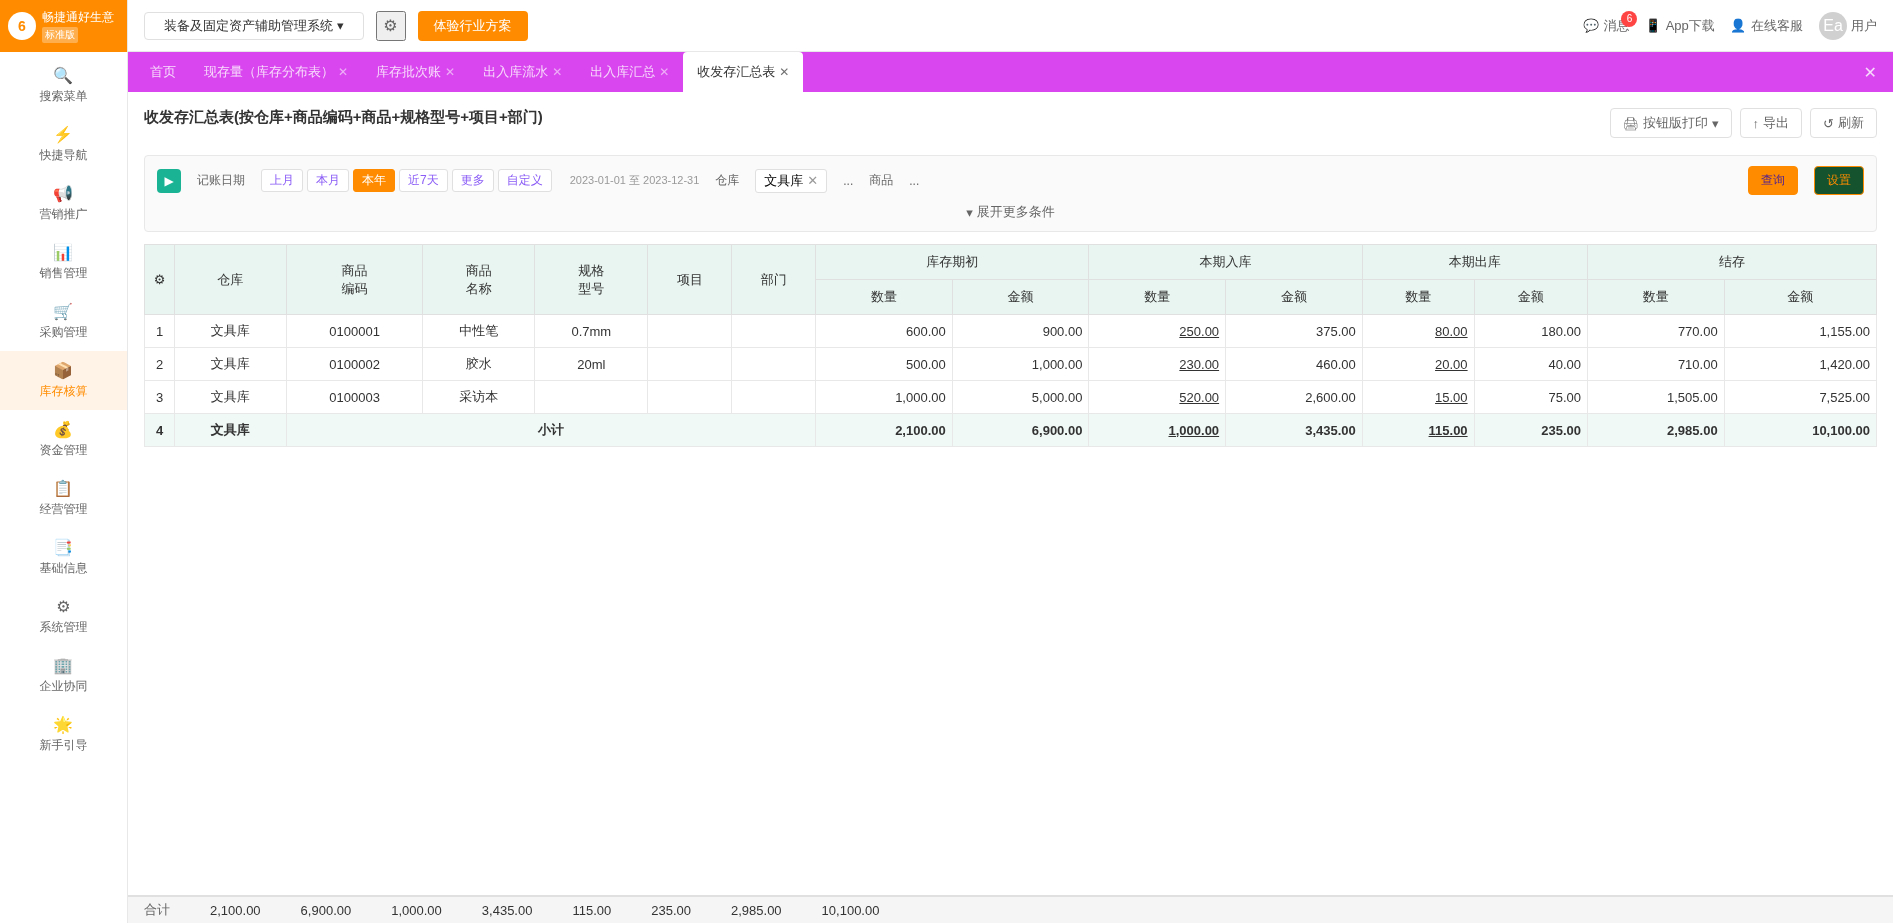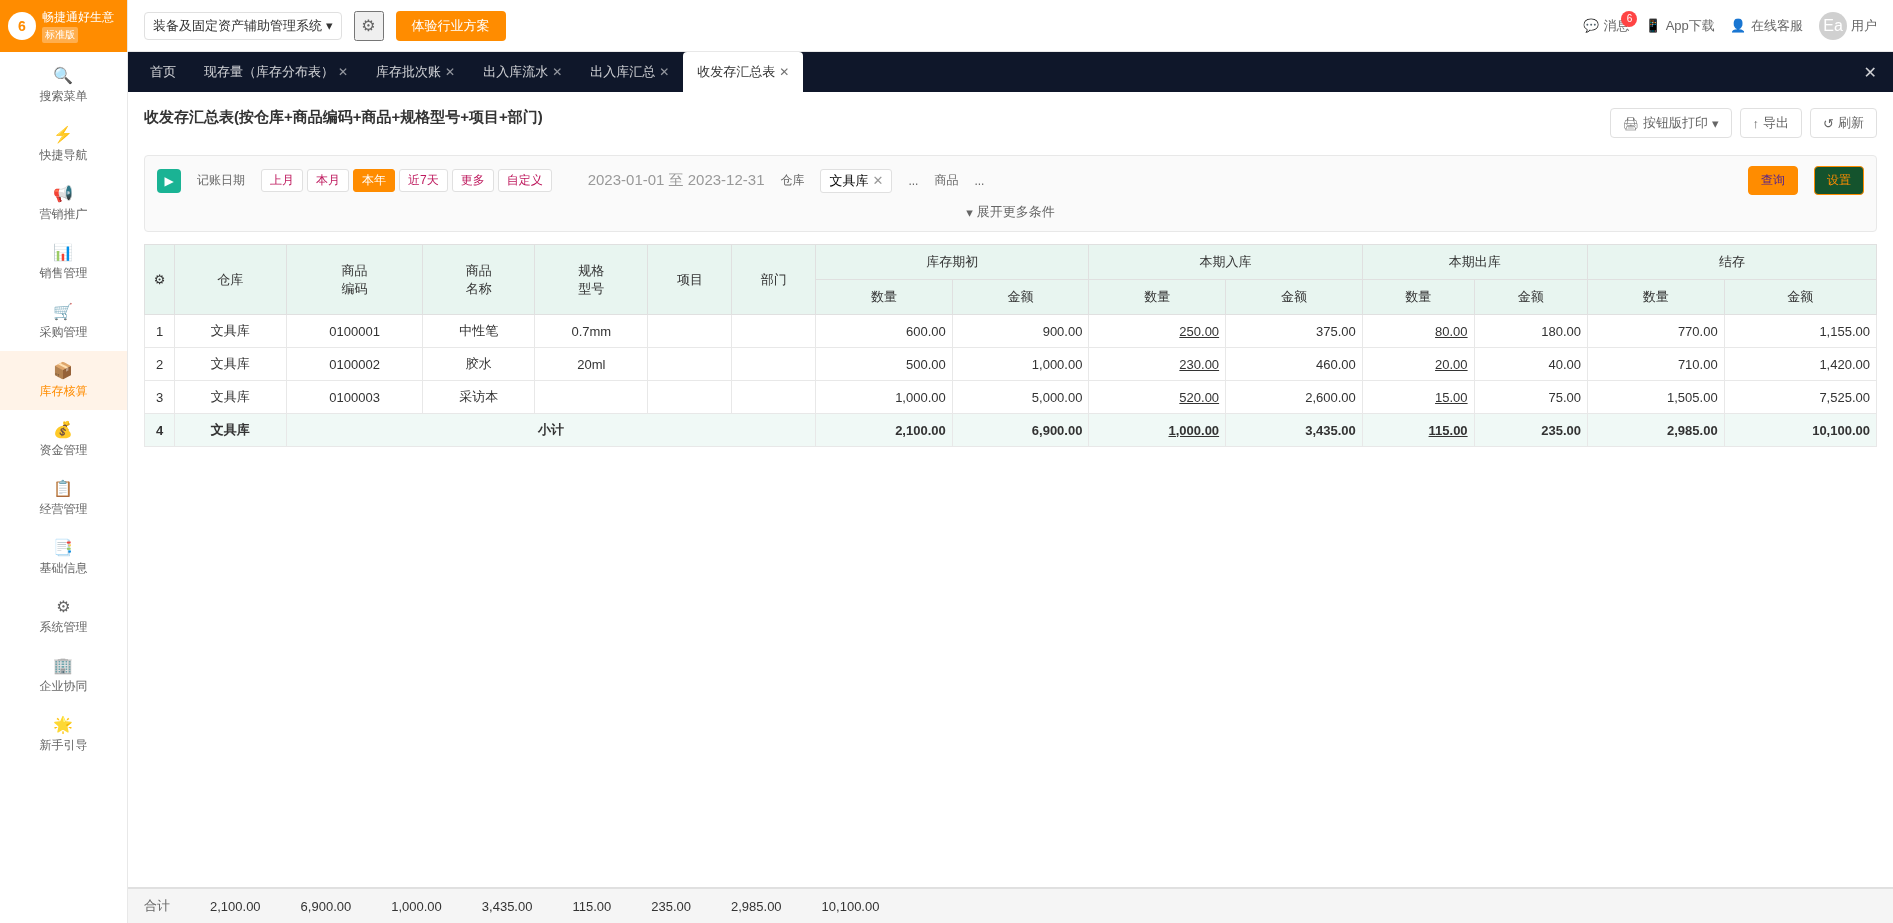--- a/index.html
+++ b/index.html
@@ -22,7 +22,7 @@
 
     
     .top-header { height: 52px; background: #fff; border-bottom: 1px solid #e8e8e8; display: flex; align-items: center; padding: 0 16px; gap: 12px; }
-    .system-selector { display: flex; align-items: center; gap: 4px; border: 1px solid #e0e0e0; border-radius: 4px; padding: 4px 8px; cursor: pointer; color: #333; text-align: center; }
+    .system-selector { display: flex; align-items: center; gap: 4px; border: 1px solid #e0e0e0; border-radius: 4px; padding: 4px 19px; cursor: pointer; color: #333; text-align: center; }
     .settings-btn { width: 30px; height: 30px; display: flex; align-items: center; justify-content: center; cursor: pointer; color: #666; font-size: 16px; }
     .try-btn { background: #ff8c00; color: #fff; border: none; border-radius: 4px; padding: 6px 16px; cursor: pointer; font-size: 13px; }
     .header-right { margin-left: auto; display: flex; align-items: center; gap: 16px; }

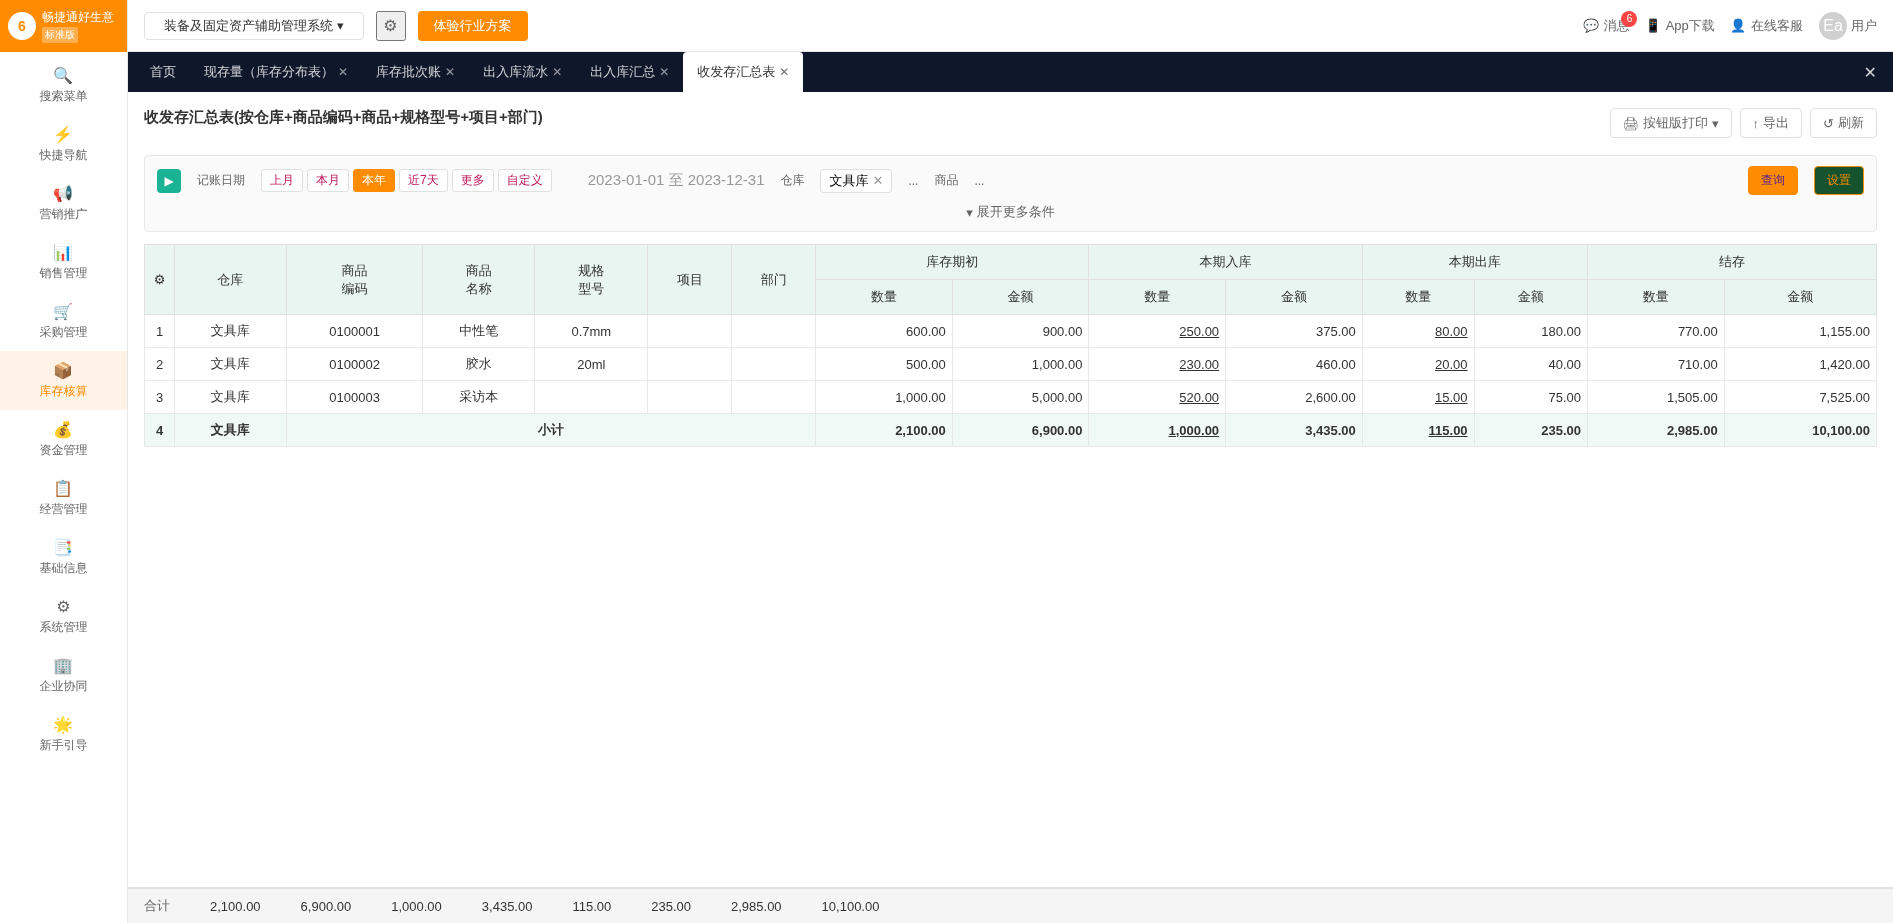--- a/index.html
+++ b/index.html
@@ -31,7 +31,7 @@
     .user-avatar { width: 28px; height: 28px; background: #d0d0d0; border-radius: 50%; display: flex; align-items: center; justify-content: center; color: #fff; font-size: 16px; }
 
     
-    .tab-bar { background: #0f172a; display: flex; align-items: center; padding: 0 8px; height: 40px; flex-shrink: 0; }
+    .tab-bar { background: #d946ef; display: flex; align-items: center; padding: 0 8px; height: 40px; flex-shrink: 0; }
     .tab-item { display: flex; align-items: center; gap: 4px; padding: 0 14px; height: 100%; cursor: pointer; color: rgba(255,255,255,0.8); font-size: 13px; white-space: nowrap; }
     .tab-item.active { background: #fff; color: #333; border-radius: 4px 4px 0 0; }
     .tab-item .tab-close { font-size: 12px; opacity: 0.7; }

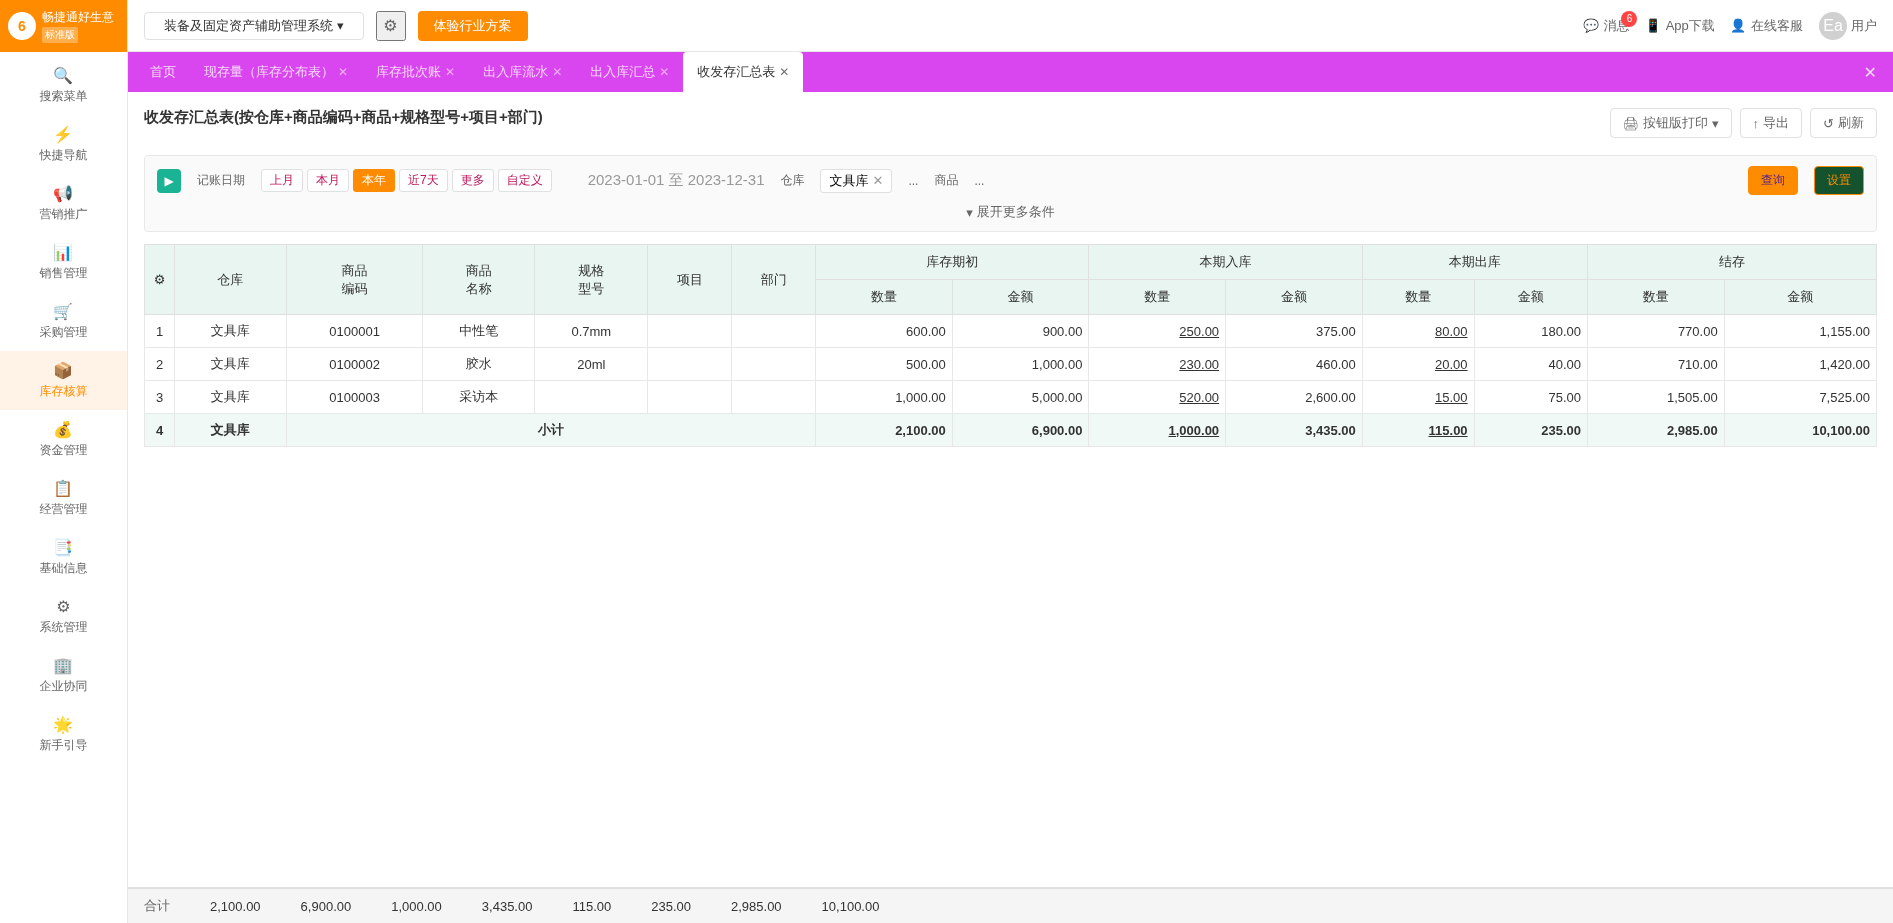--- a/index.html
+++ b/index.html
@@ -47,7 +47,7 @@
     .filter-expand-btn { width: 24px; height: 24px; background: #1ab394; color: #fff; border: none; border-radius: 4px; cursor: pointer; display: flex; align-items: center; justify-content: center; font-size: 12px; flex-shrink: 0; }
     .filter-label { color: #666; font-size: 12px; white-space: nowrap; }
     .date-btns { display: flex; gap: 4px; align-items: center; }
-    .date-btn { border: 1px solid #e0e0e0; background: #fff; border-radius: 3px; padding: 2px 8px; cursor: pointer; font-size: 12px; color: #be185d; }
+    .date-btn { border: 1px solid #e0e0e0; background: #fff; border-radius: 3px; padding: 2px 8px; cursor: pointer; font-size: 12px; color: #8b5cf6; }
     .date-btn.active { background: #ff8c00; color: #fff; border-color: #ff8c00; }
     .date-range { font-size: 15px; color: #999; margin-left: 20px; text-align: center; }
     .filter-tag { display: flex; align-items: center; gap: 4px; border: 1px solid #e0e0e0; border-radius: 3px; padding: 2px 8px; background: #fff; font-size: 12px; }

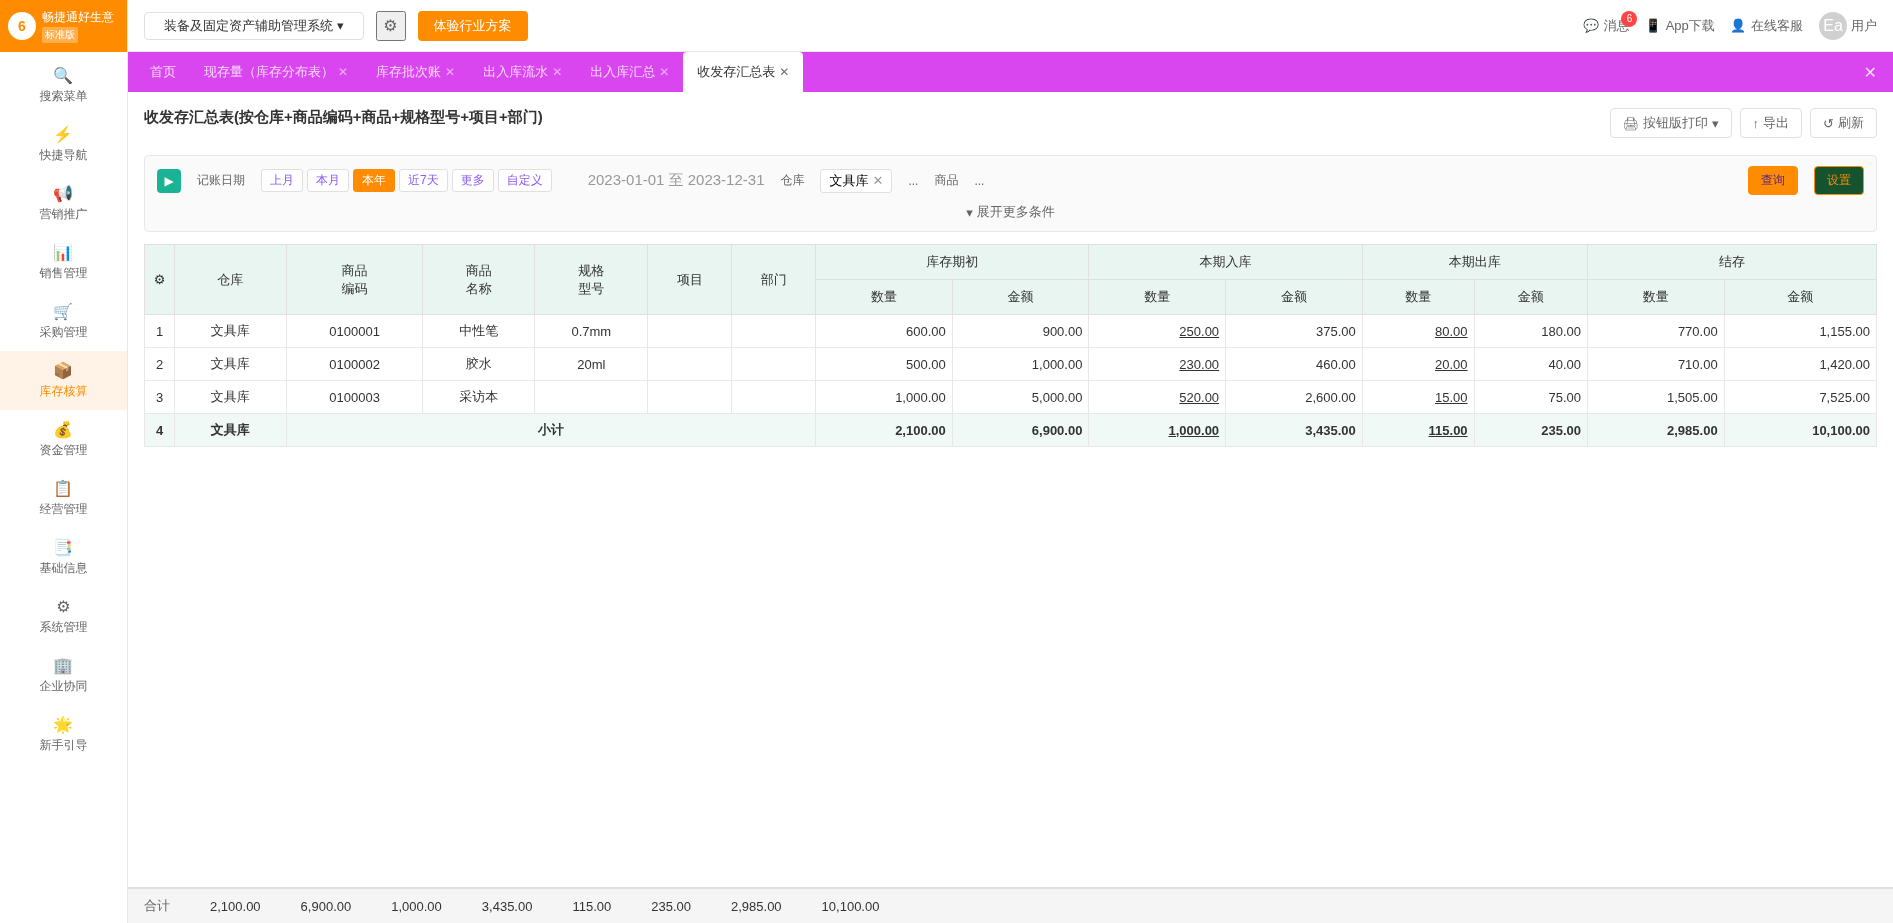--- a/index.html
+++ b/index.html
@@ -49,7 +49,7 @@
     .date-btns { display: flex; gap: 4px; align-items: center; }
     .date-btn { border: 1px solid #e0e0e0; background: #fff; border-radius: 3px; padding: 2px 8px; cursor: pointer; font-size: 12px; color: #8b5cf6; }
     .date-btn.active { background: #ff8c00; color: #fff; border-color: #ff8c00; }
-    .date-range { font-size: 15px; color: #999; margin-left: 20px; text-align: center; }
+    .date-range { font-size: 11px; color: #999; margin-left: 2px; text-align: center; }
     .filter-tag { display: flex; align-items: center; gap: 4px; border: 1px solid #e0e0e0; border-radius: 3px; padding: 2px 8px; background: #fff; font-size: 12px; }
     .filter-tag .tag-close { cursor: pointer; color: #999; }
     .filter-expand-row { display: flex; align-items: center; justify-content: center; padding-top: 8px; cursor: pointer; color: #666; font-size: 12px; gap: 4px; }

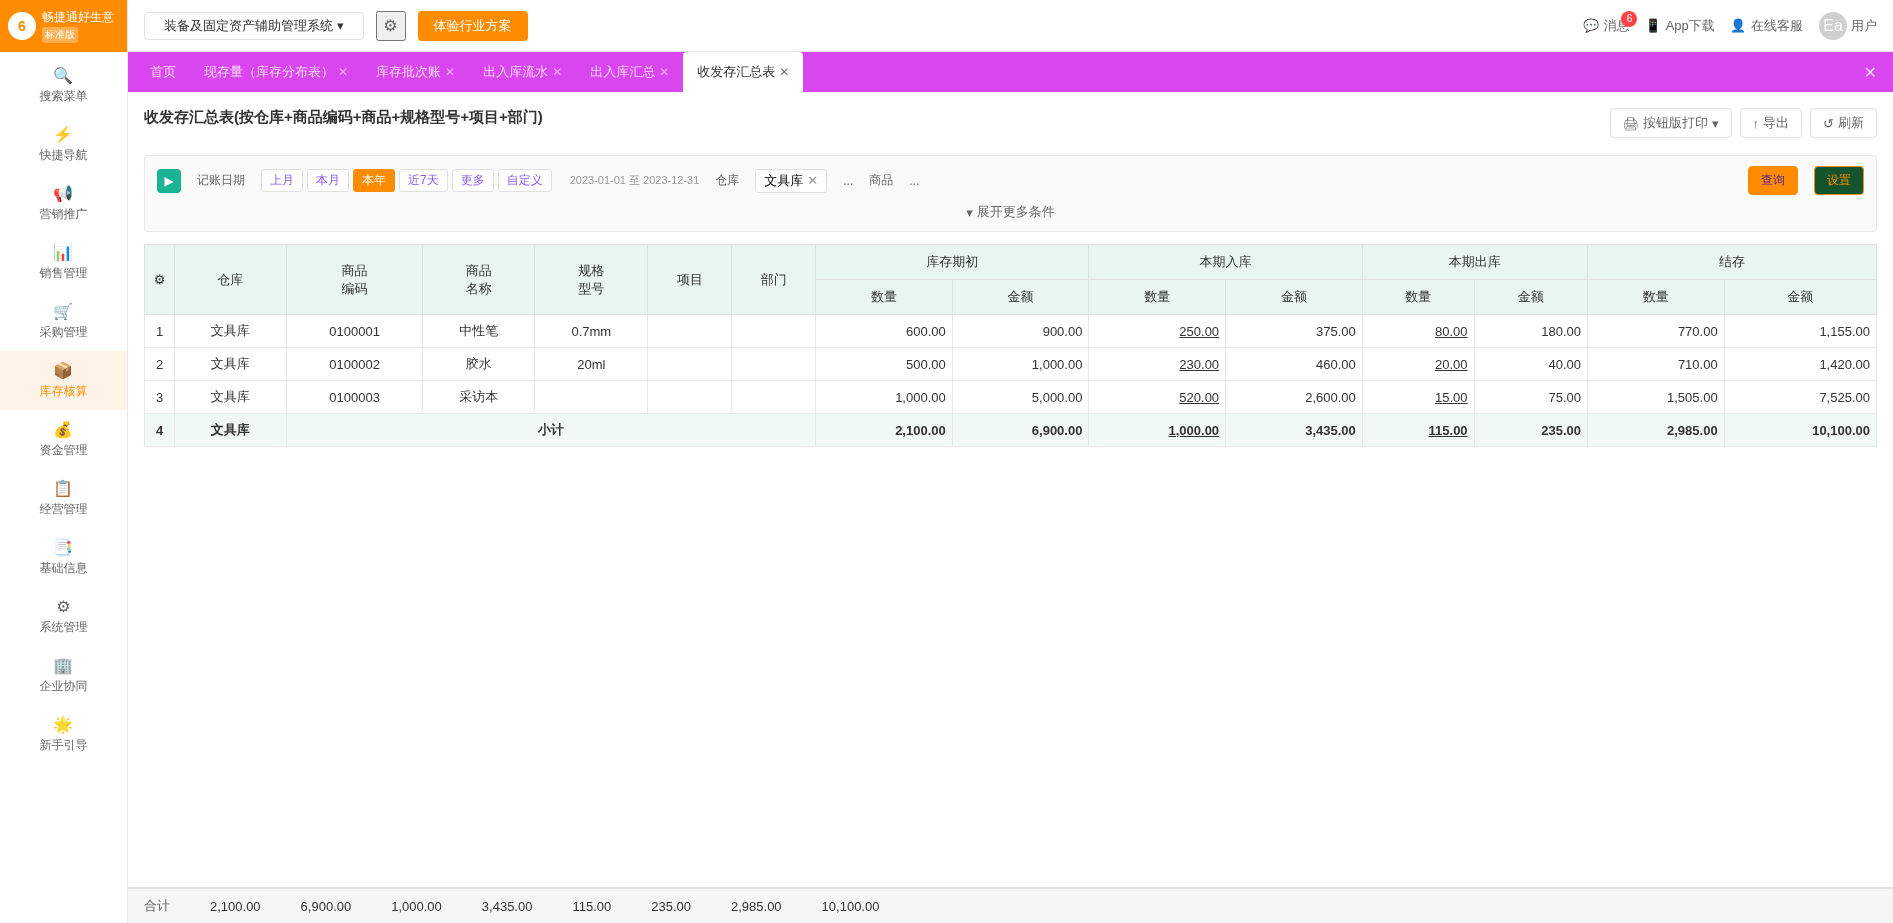--- a/index.html
+++ b/index.html
@@ -67,7 +67,7 @@
     .settings-col { width: 30px; }
 
     
-    .footer-bar { height: 36px; background: #f5f5f5; border-top: 2px solid #e0e0e0; display: flex; align-items: center; padding: 0 16px; font-size: 12px; color: #333; gap: 40px; }
+    .footer-bar { height: 28px; background: #f5f5f5; border-top: 2px solid #e0e0e0; display: flex; align-items: center; padding: 0 16px; font-size: 12px; color: #333; gap: 40px; }
     .footer-cell { display: flex; align-items: center; gap: 4px; }
     .footer-label { color: #666; }
   </style>

